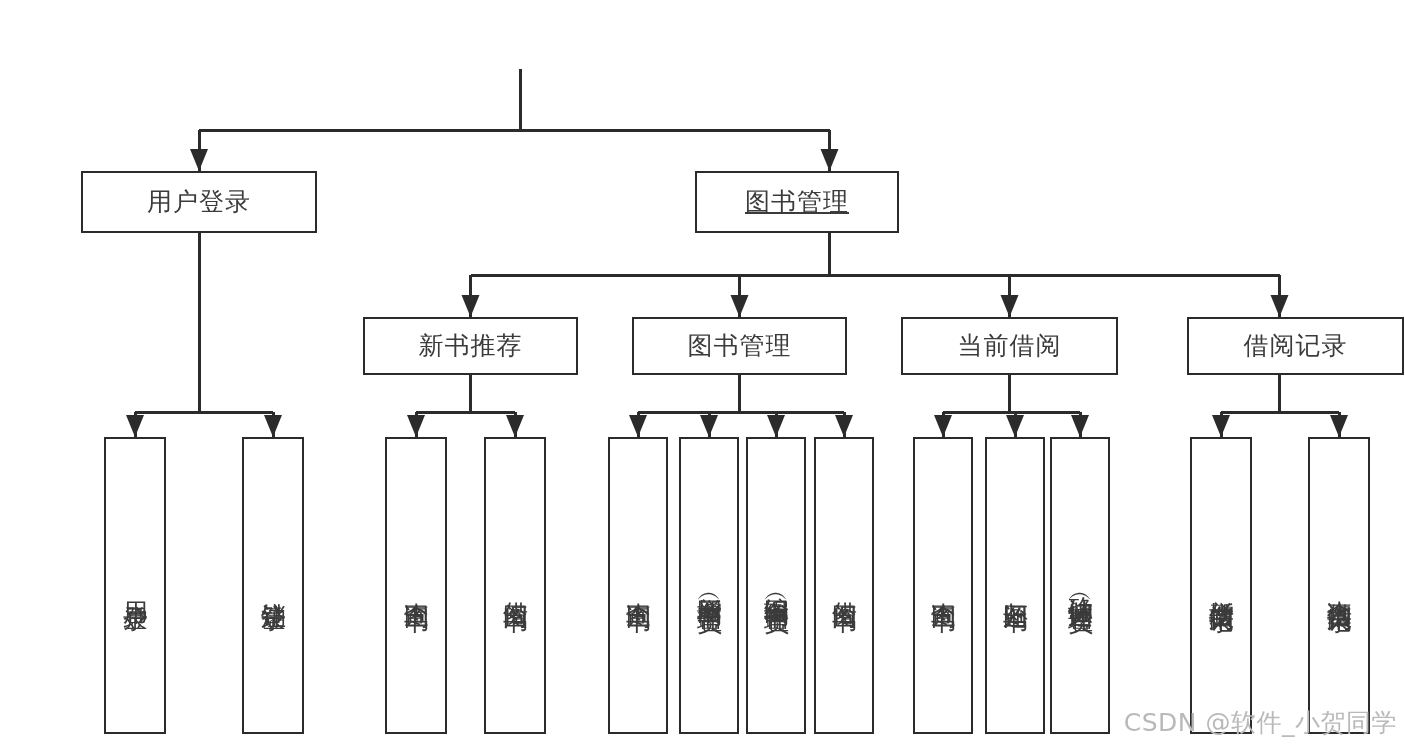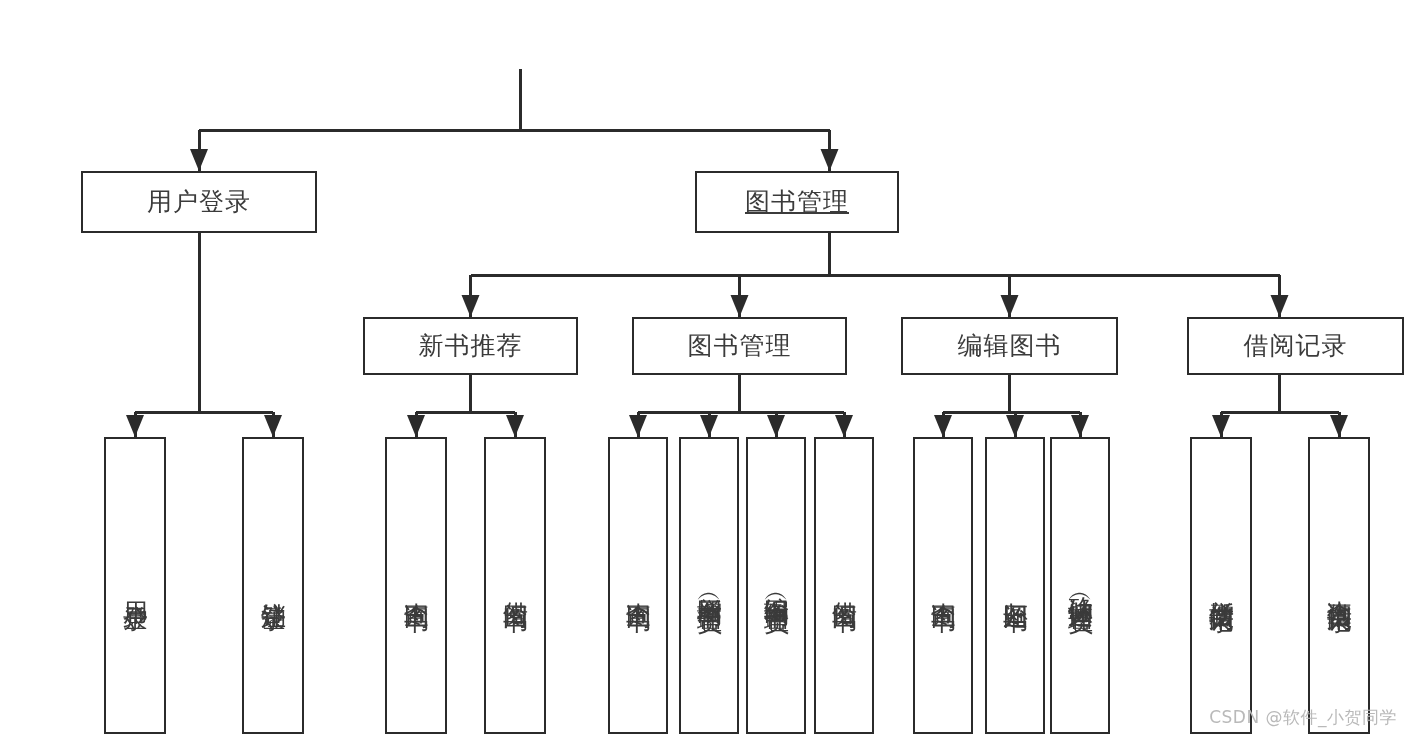--- a/index.html
+++ b/index.html
@@ -145,7 +145,7 @@
     <span class="node-label">图书管理</span>
   </div>
   <div class="node horizontal" style="left: 901px; top: 317px; width: 217px; height: 58px;">
-    <span class="node-label">编辑图书</span>
+    <span class="node-label">当前借阅</span>
   </div>
   <div class="node horizontal" style="left: 1171px; top: 317px; width: 217px; height: 58px; margin-left: 16px;">
     <span class="node-label">借阅记录</span>

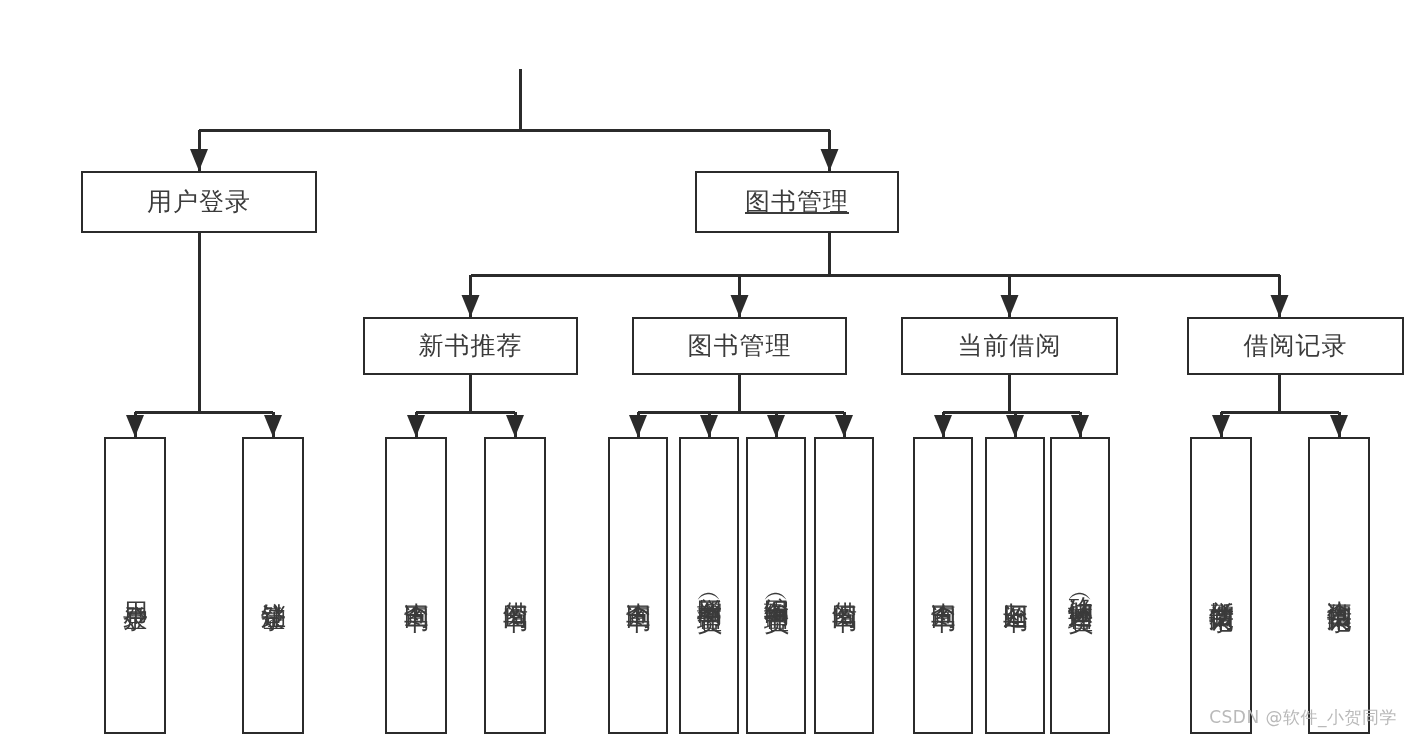--- a/index.html
+++ b/index.html
@@ -61,8 +61,8 @@
   #watermark {
     position: absolute;
     right: 8px;
-    bottom: 18px;
-    font-size: 17px;
+    bottom: 8px;
+    font-size: 25px;
     color: #b9b9b9;
     letter-spacing: 0.5px;
     white-space: nowrap;

